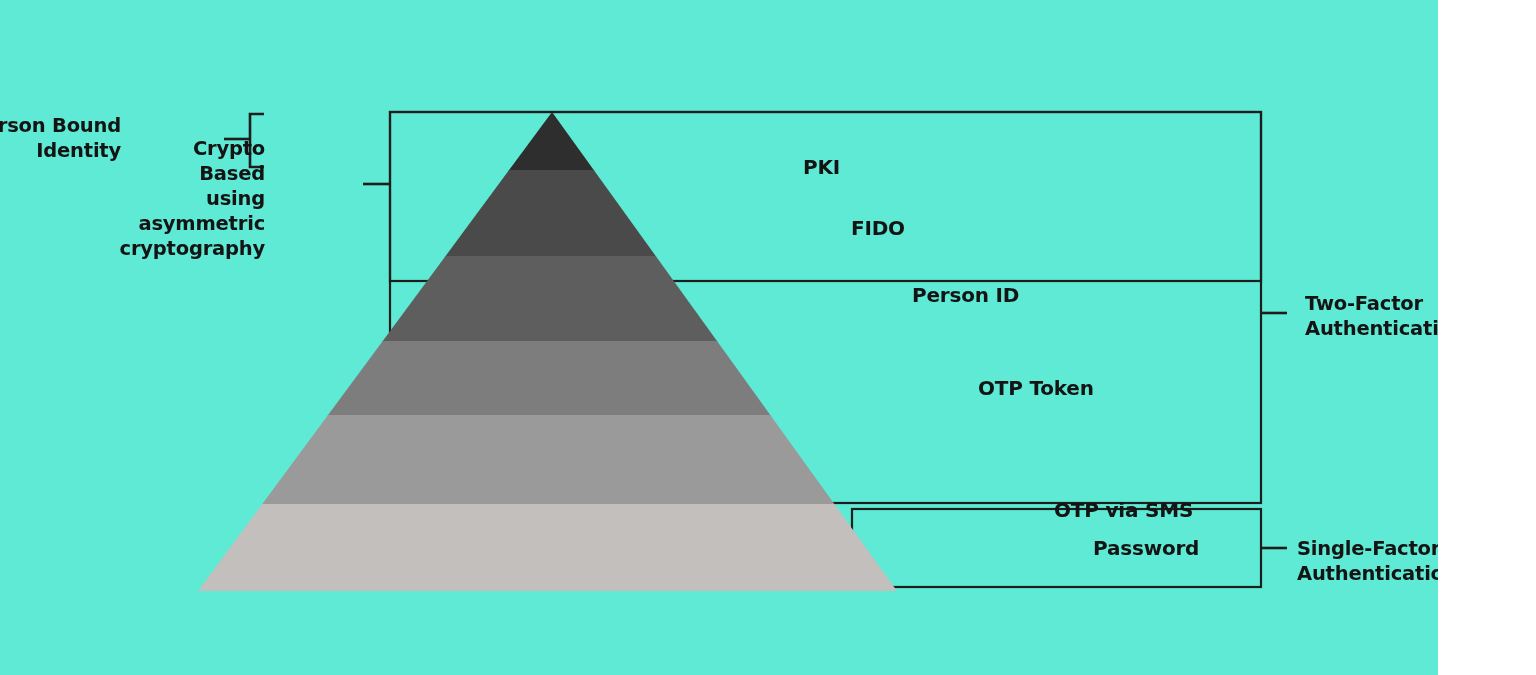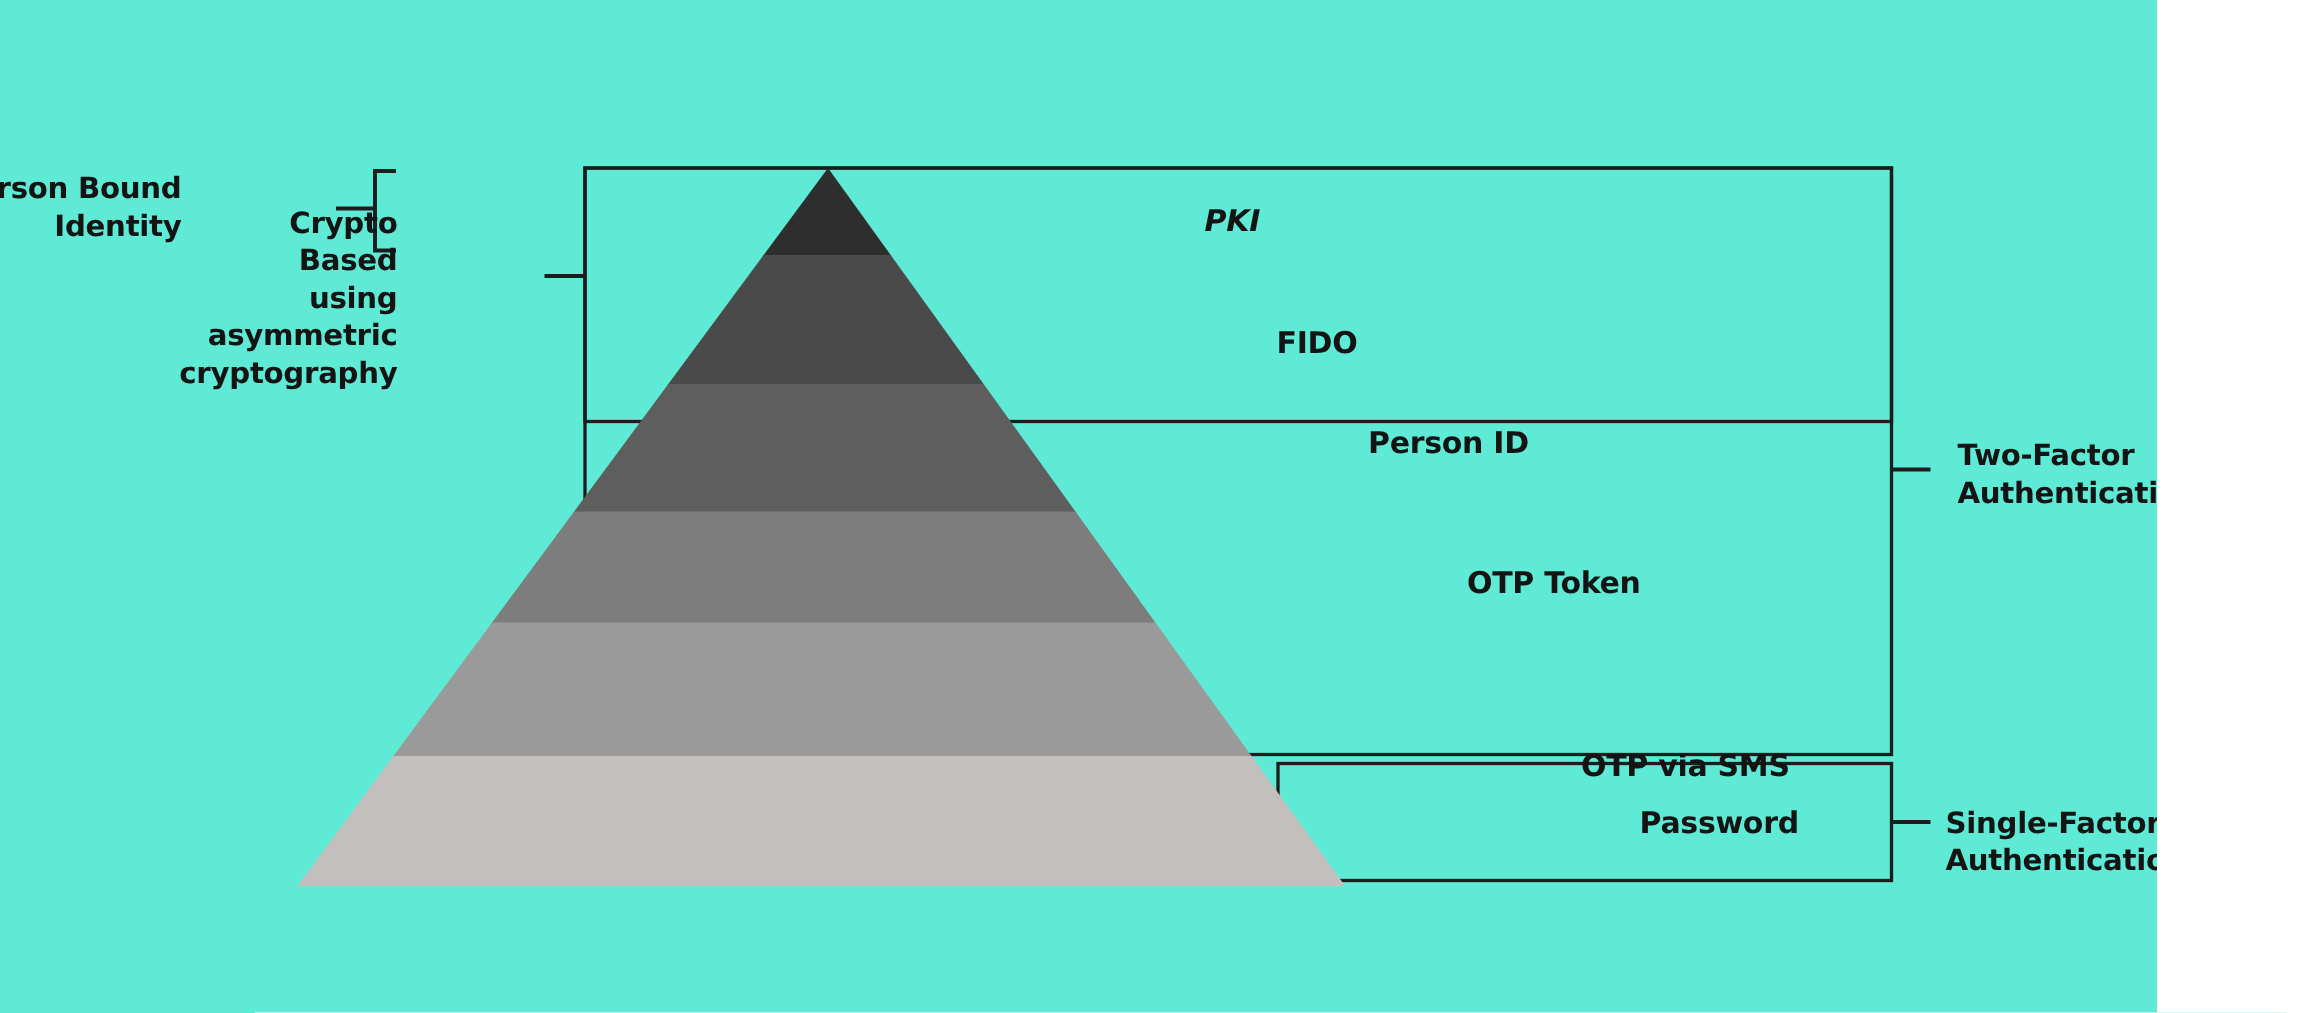--- a/index.html
+++ b/index.html
@@ -120,7 +120,7 @@
 Authentication</div>
 
   <div id="tier-labels">
-      <div class="lbl tier-label" style="left: 803px; top: 136px; font-style: italic;">PKI</div>
+      <div class="lbl tier-label" style="left: 803px; top: 156px;">PKI</div>
       <div class="lbl tier-label" style="left: 851px; top: 197px; margin-top: 20px;">FIDO</div>
       <div class="lbl tier-label" style="left: 912px; top: 284px;">Person ID</div>
       <div class="lbl tier-label" style="left: 978px; top: 377px;">OTP Token</div>

